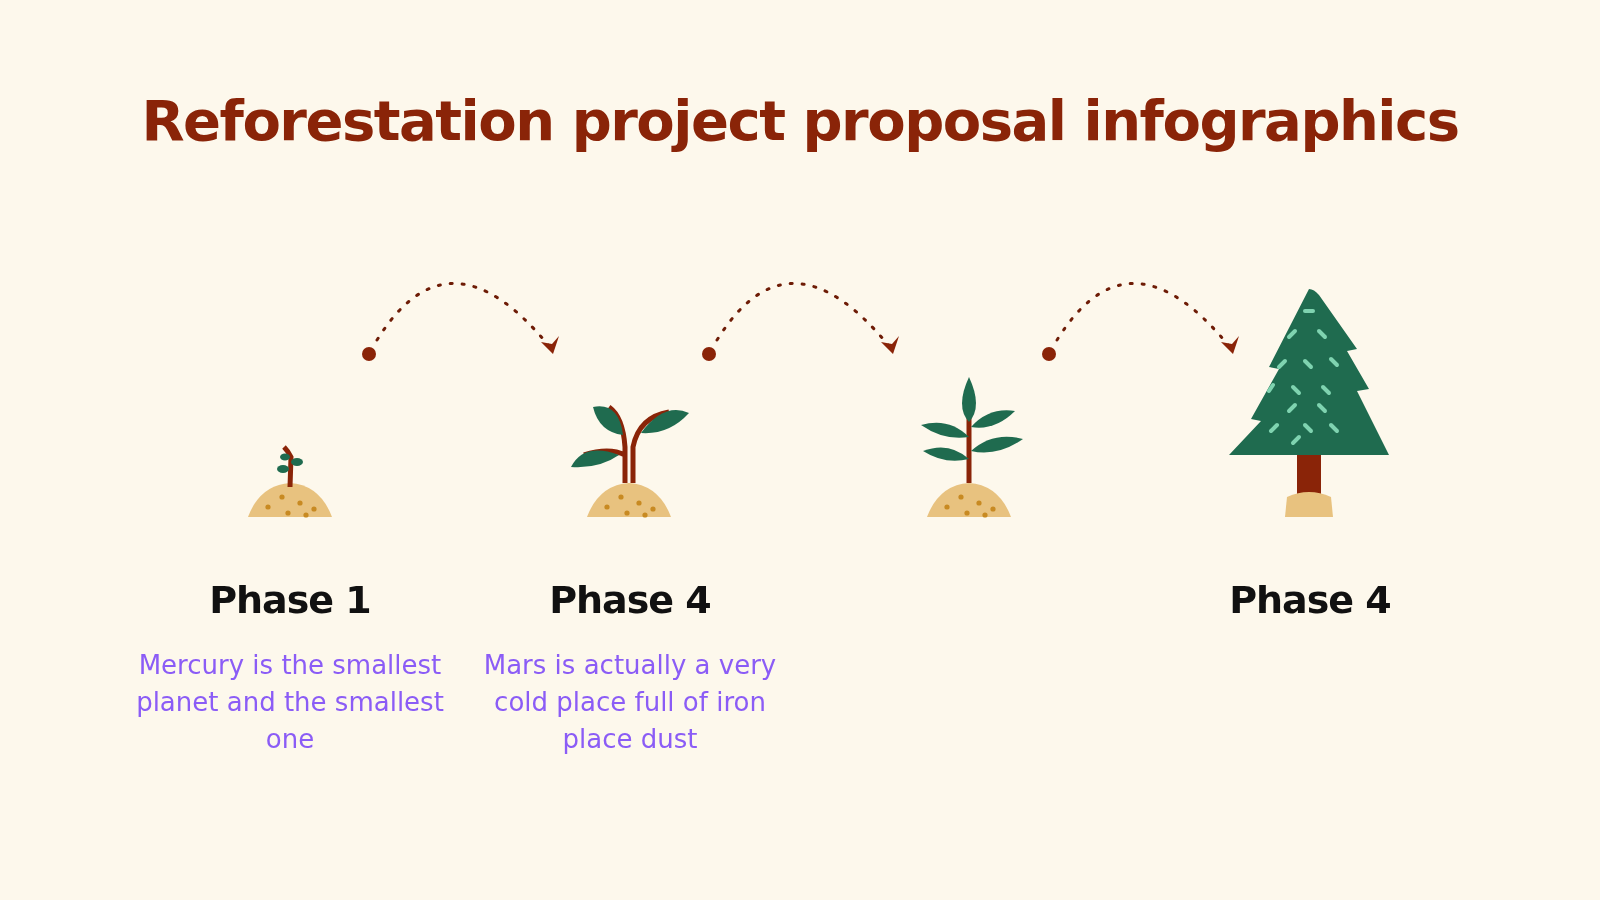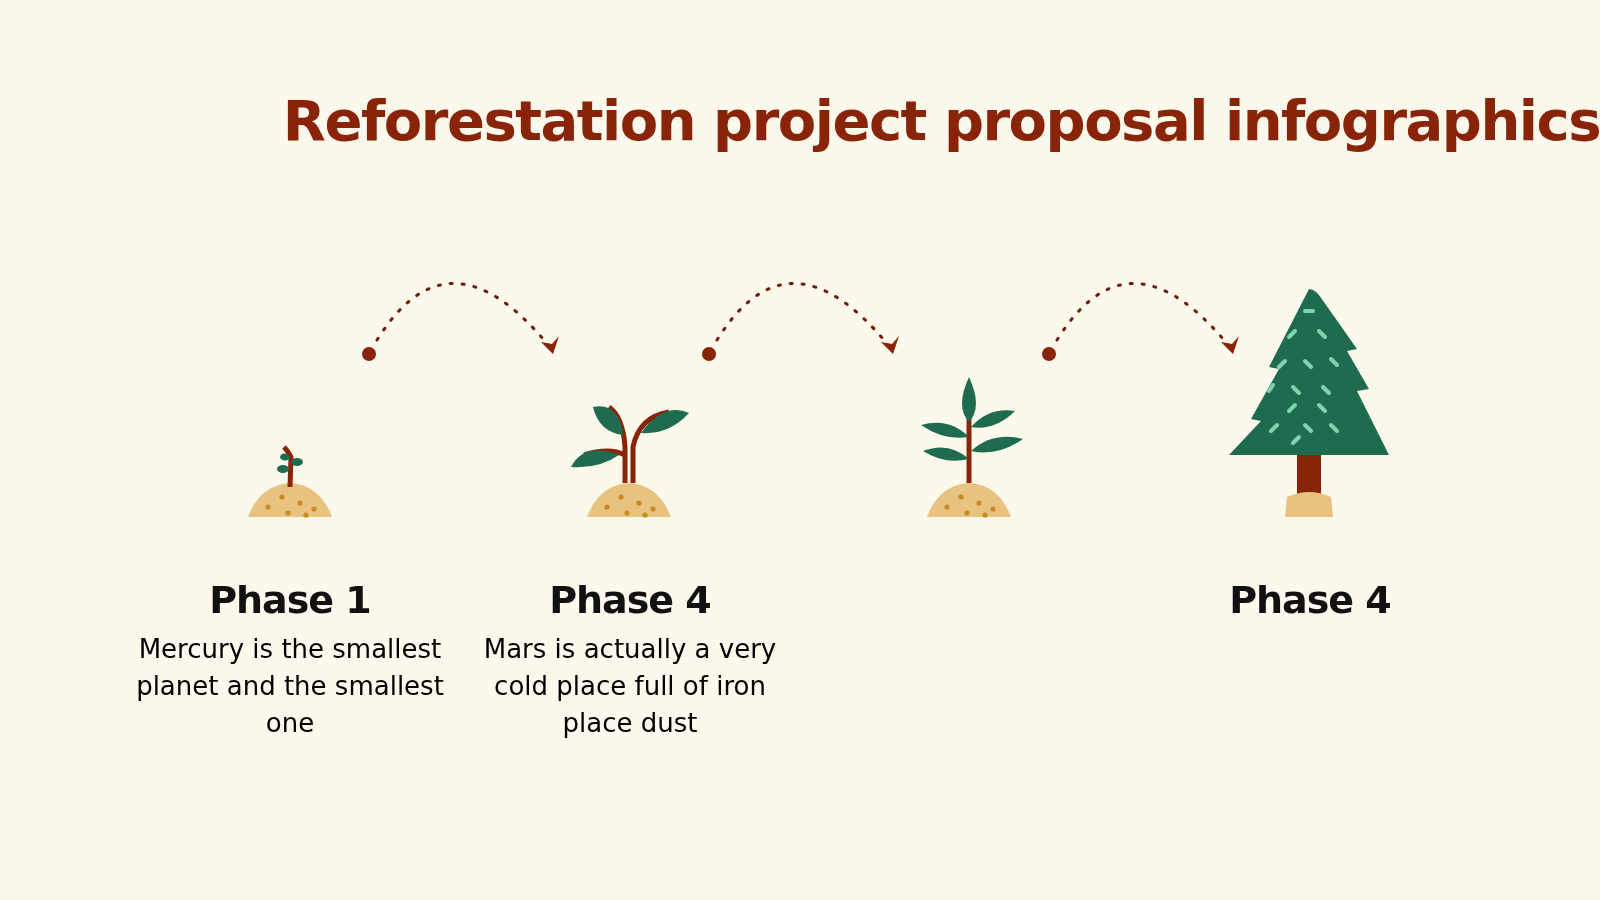--- a/index.html
+++ b/index.html
@@ -4,7 +4,7 @@
 <style>
   html, body { margin:0; padding:0; }
   body { width:1600px; height:900px; background:#fdf8ec; position:relative; overflow:hidden; font-family:"DejaVu Sans", sans-serif; }
-  .title { position:absolute; top:88px; left:0; width:1600px; text-align:right; color:#8a2408; font-family:"DejaVu Sans", sans-serif; font-weight:bold; font-size:56px; letter-spacing:-1.5px; }
+  .title { position:absolute; top:88px; left:0; width:1600px; text-align:center; color:#8a2408; font-family:"DejaVu Sans", sans-serif; font-weight:bold; font-size:56px; letter-spacing:-1.5px; }
   .art { position:absolute; left:0; top:0; width:1600px; height:900px; }
   .phase { position:absolute; top:570px; width:320px; text-align:center; }
   .phase h2 { margin:8px; font-size:38px; font-weight:bold; color:#111; letter-spacing:-1px; }

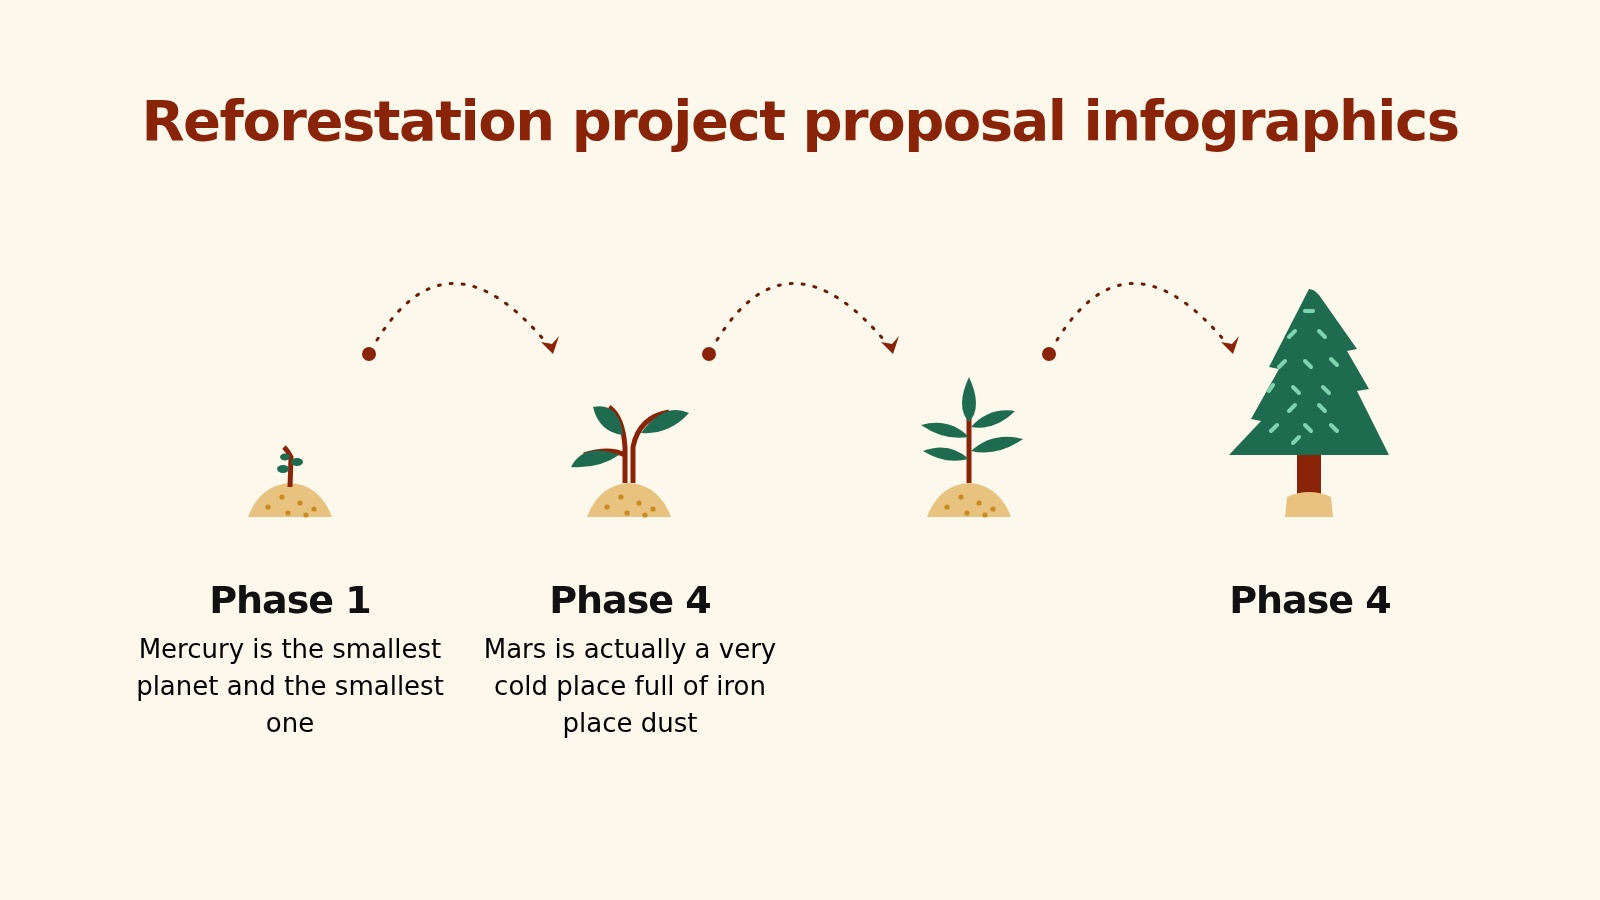--- a/index.html
+++ b/index.html
@@ -8,7 +8,7 @@
   .art { position:absolute; left:0; top:0; width:1600px; height:900px; }
   .phase { position:absolute; top:570px; width:320px; text-align:center; }
   .phase h2 { margin:8px; font-size:38px; font-weight:bold; color:#111; letter-spacing:-1px; }
-  .phase p { margin:9px 0 0; font-size:26px; line-height:37px; color:#000000; }
+  .phase p { margin:25px 0 0; font-size:26px; line-height:37px; color:#8b5cf6; }
 </style>
 </head>
 <body>

